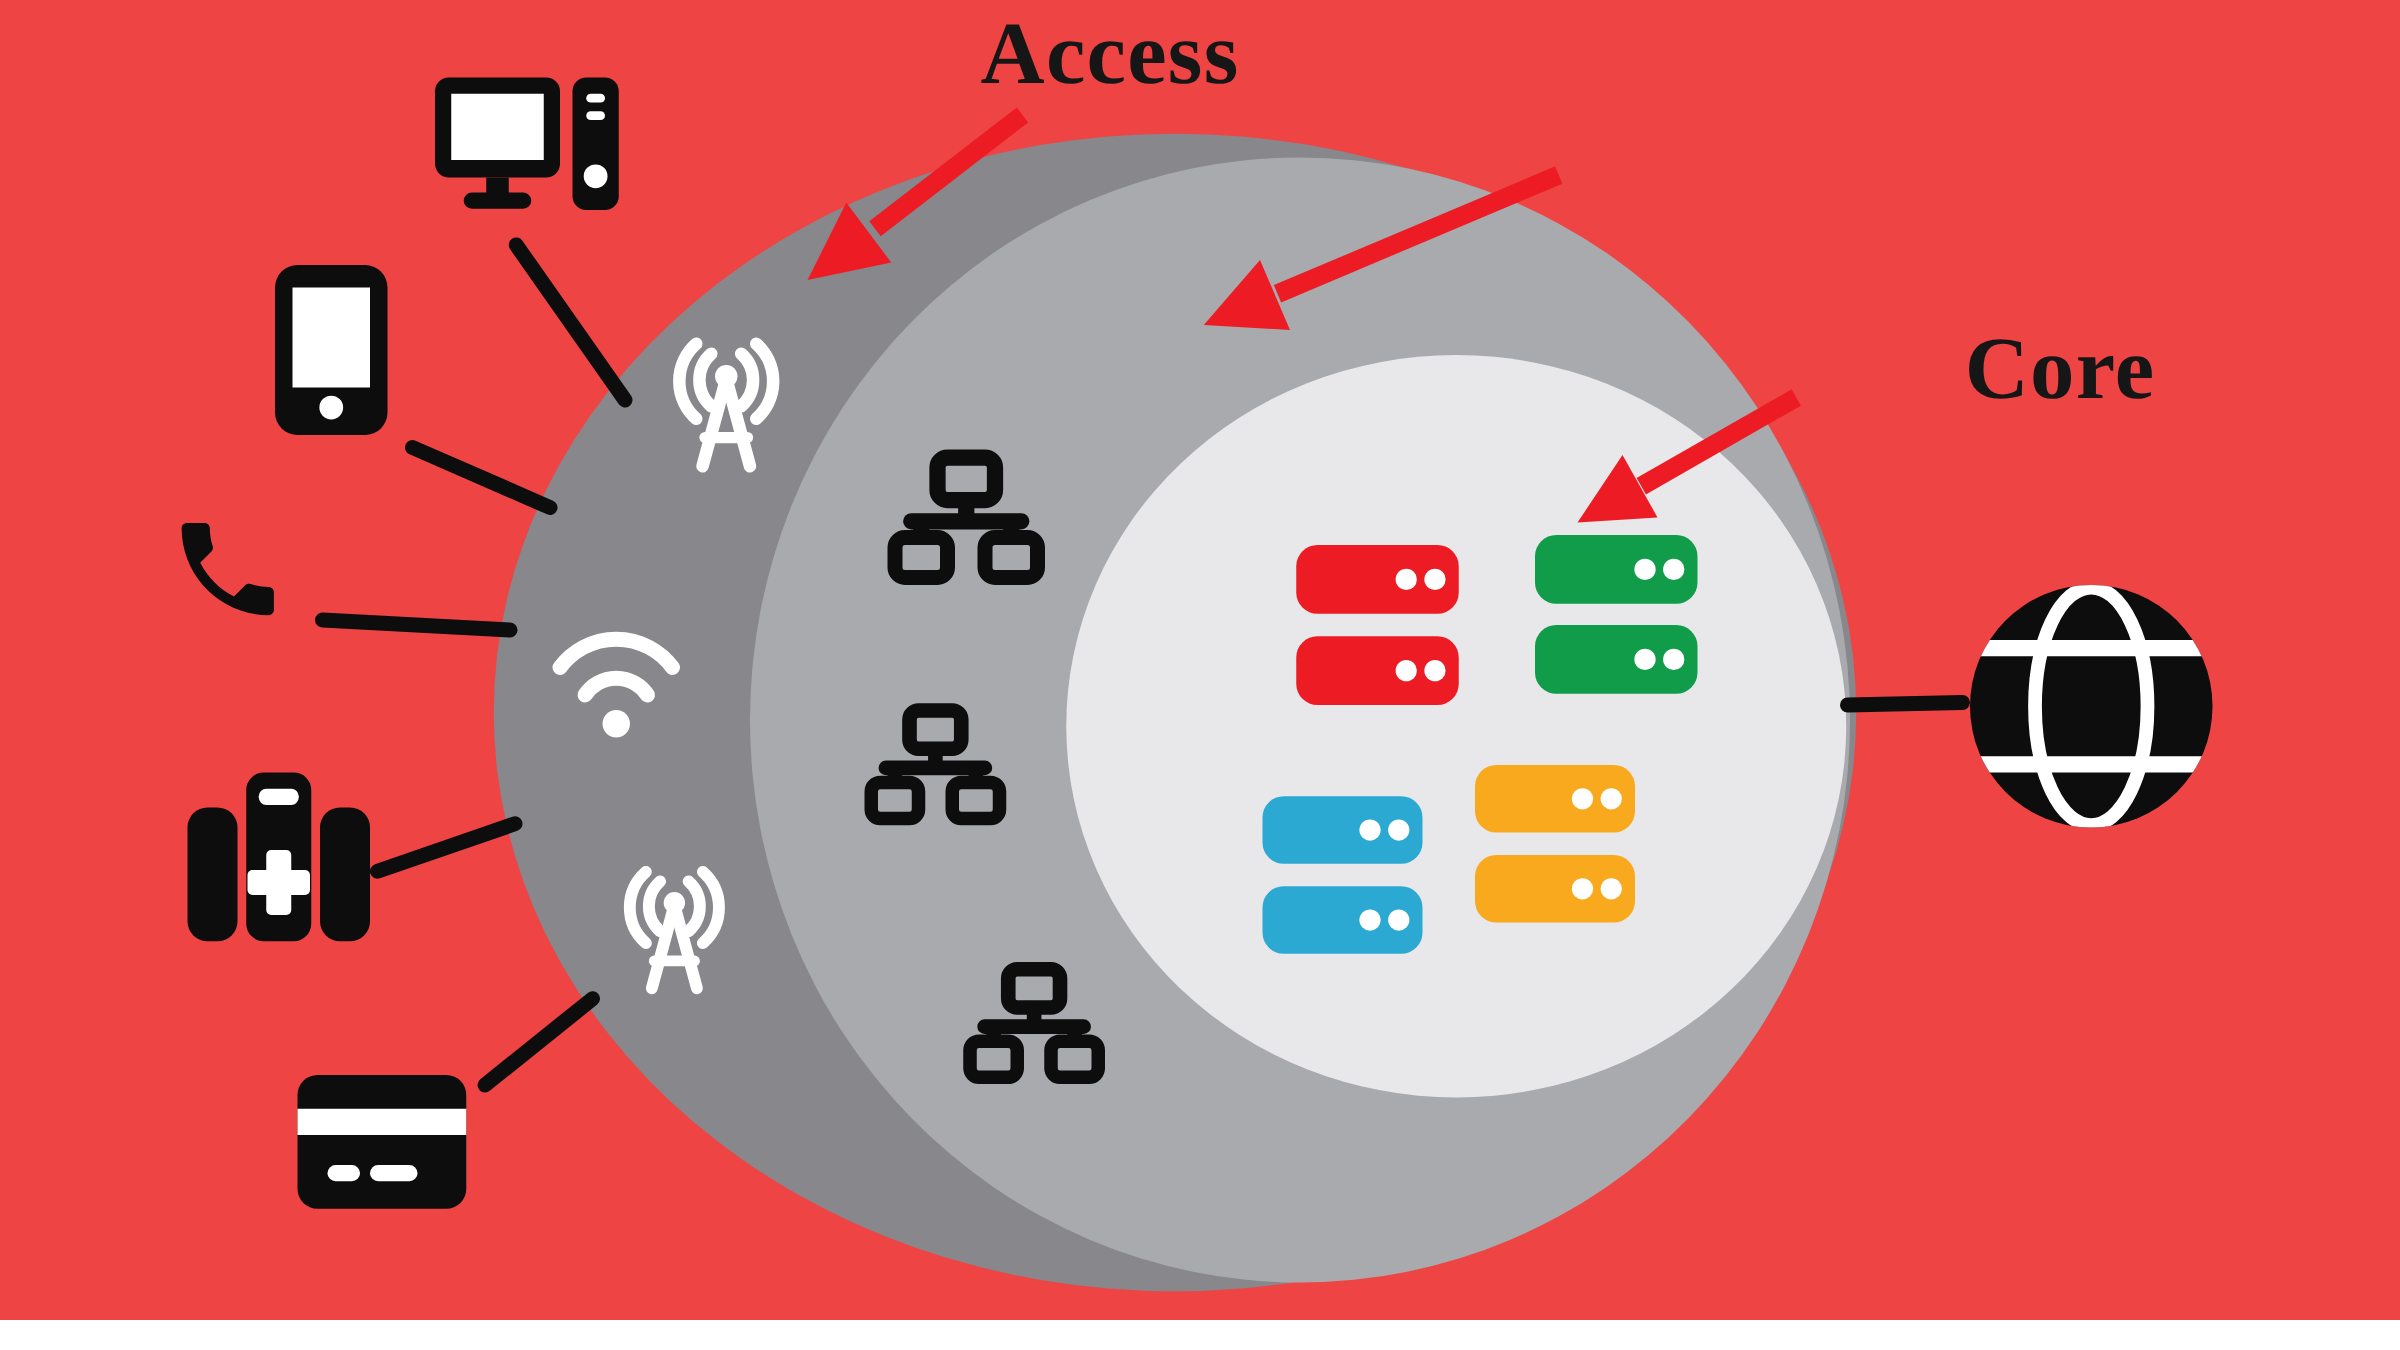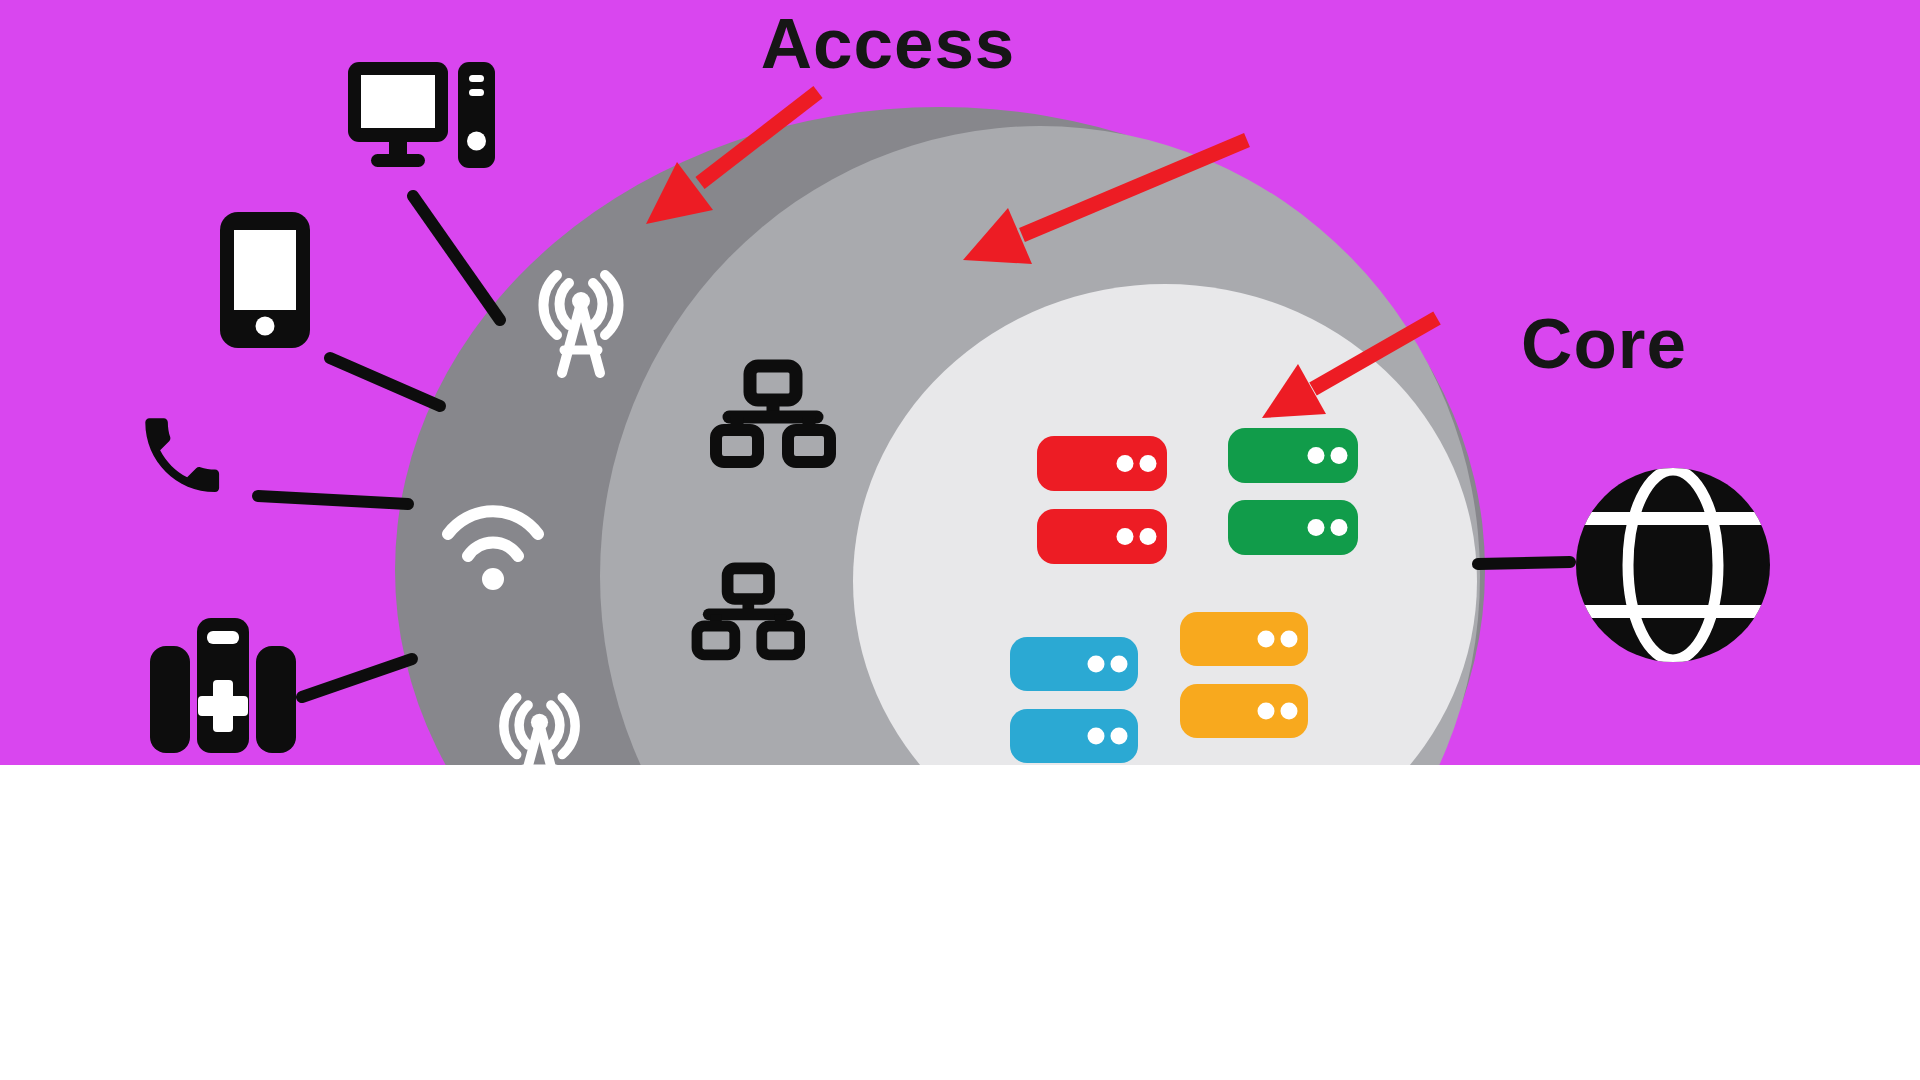--- a/index.html
+++ b/index.html
@@ -5,10 +5,10 @@
   html,body{margin:0;padding:0;background:#ffffff;}
   .stage{
     position:relative;
-    width:1920px;height:765px;
-    background:#d946ef;
+    width:1920px;height:1056px;
+    background:#ef4444;
     overflow:hidden;
-    font-family:Liberation Sans, sans-serif;
+    font-family:Liberation Serif, serif;
   }
   .stage svg{position:absolute;left:0;top:0;width:1920px;height:1080px;}
   .layer-label{

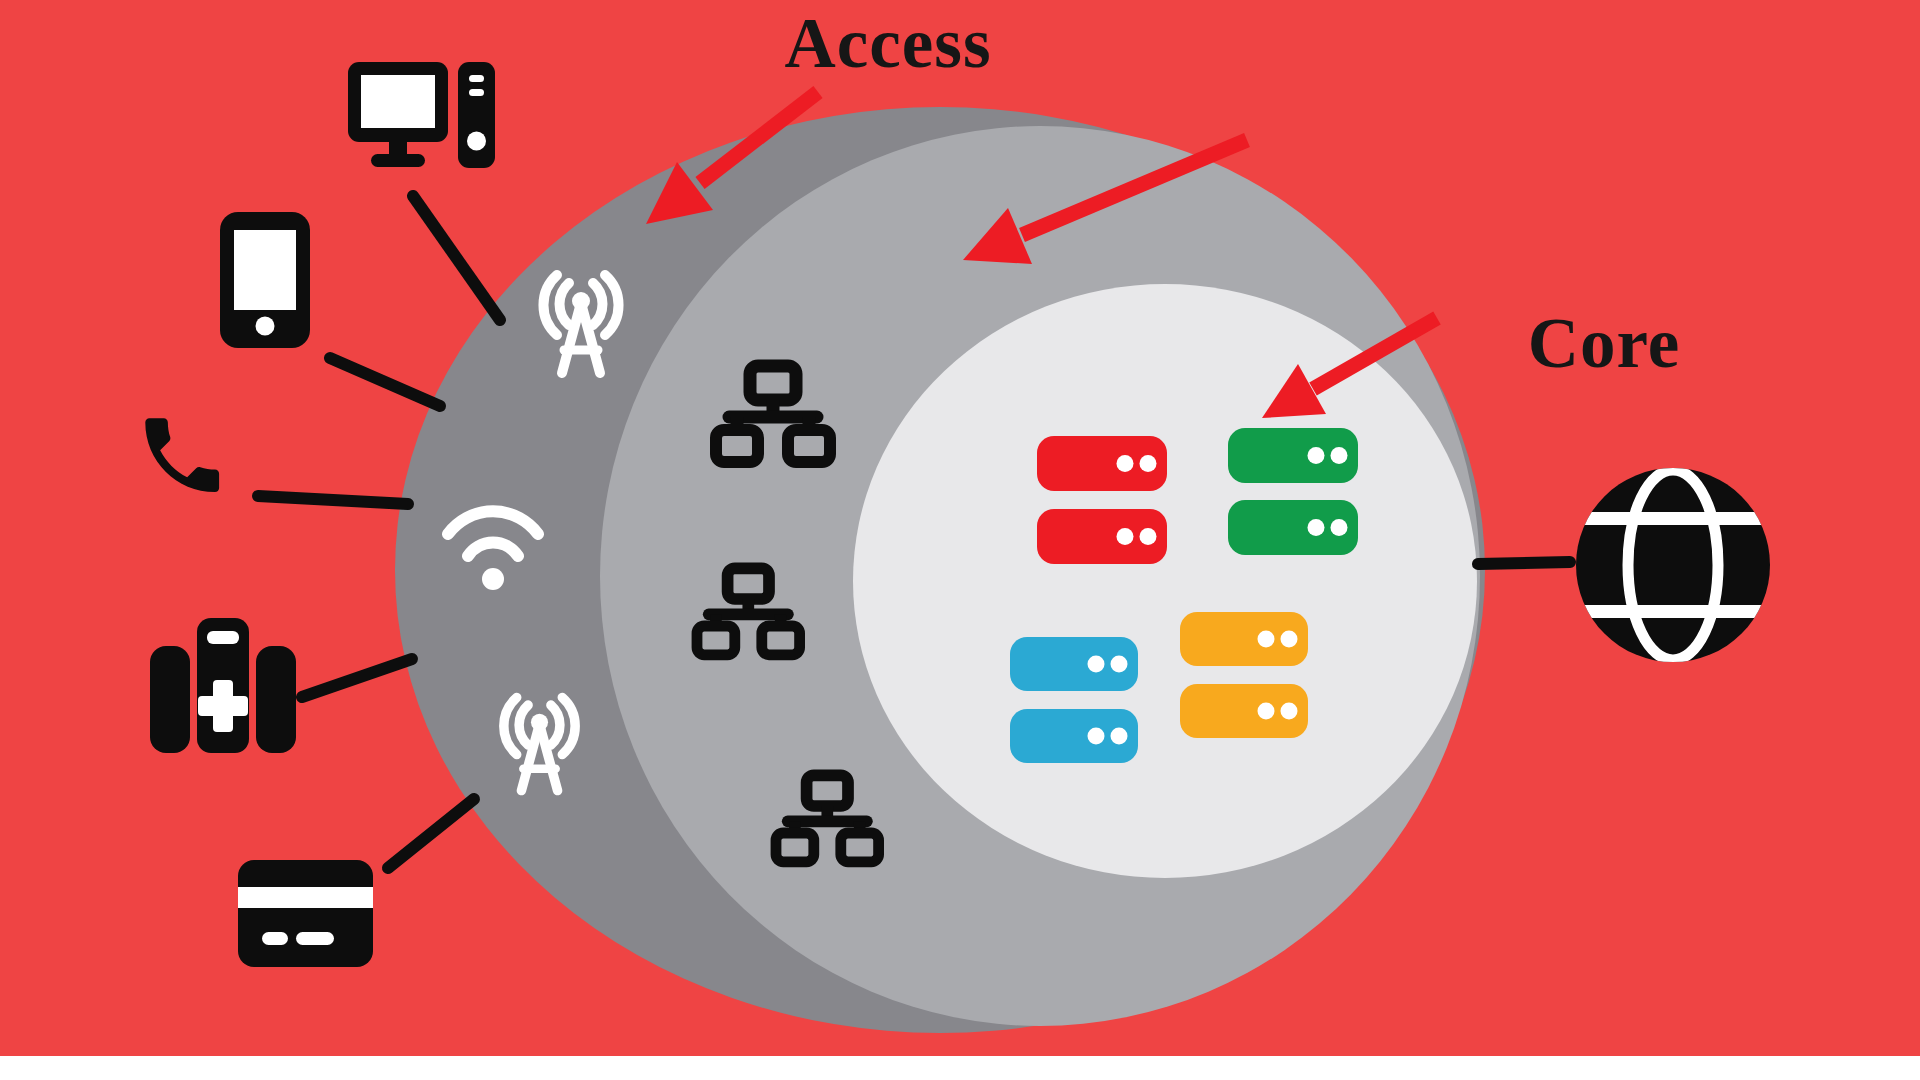--- a/index.html
+++ b/index.html
@@ -185,7 +185,7 @@
   </svg>
 
   <div class="layer-label" style="left:888px;top:8px;">Access</div>
-  <div class="layer-label" style="left:1604px;top:260px;margin-top:48px;">Core</div>
+  <div class="layer-label" style="left:1648px;top:260px;">Core</div>
 </div>
 
 </body></html>

